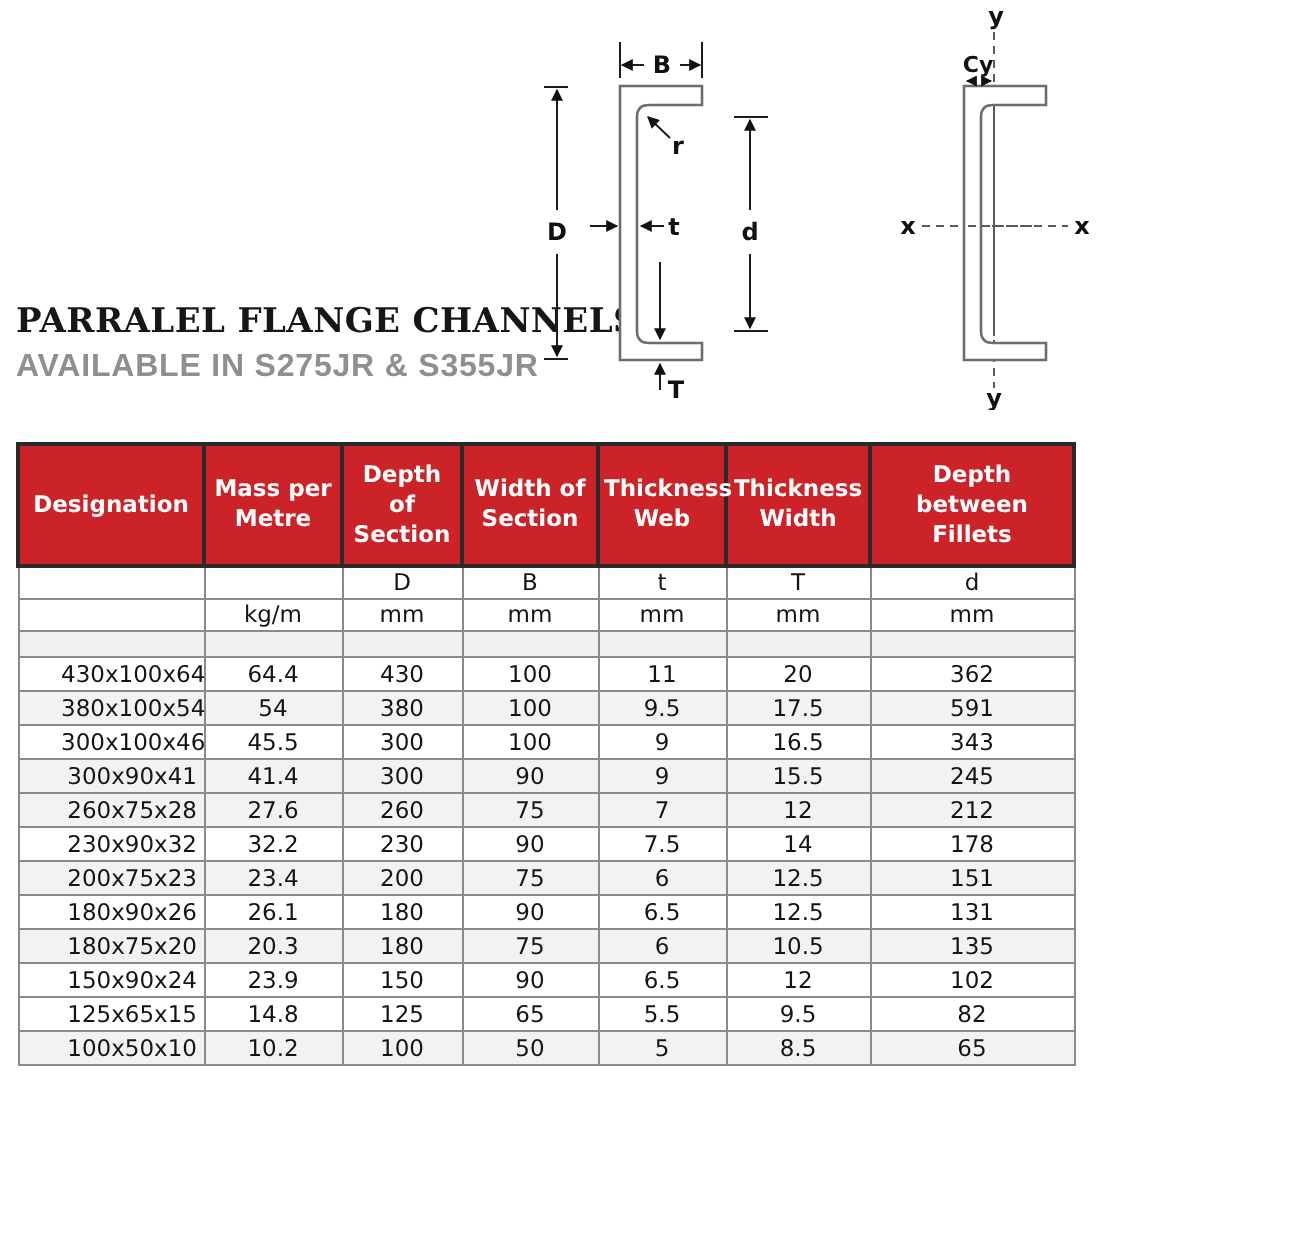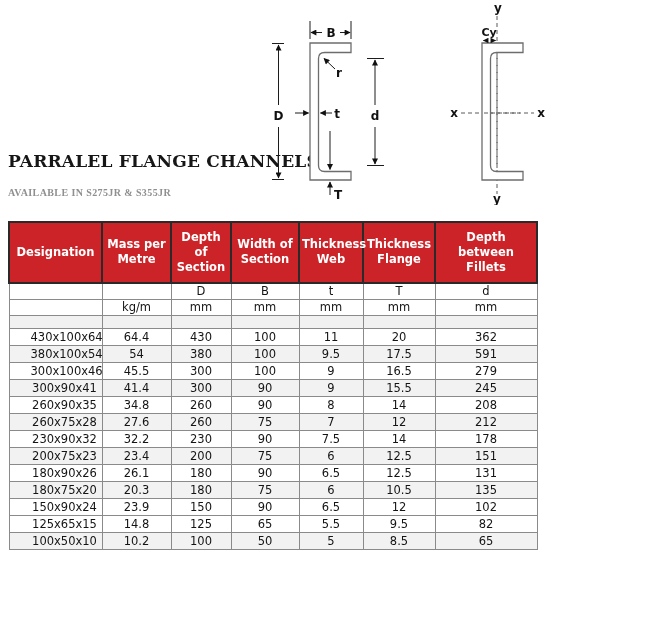--- a/index.html
+++ b/index.html
@@ -14,8 +14,8 @@
     font-size:17px;letter-spacing:.2px;color:#161616;white-space:nowrap;
   }
   .title-block .subtitle{
-    margin-top:16px;font-family:Liberation Serif, serif;font-weight:bold;
-    font-size:10px;letter-spacing:.4px;color:#8f8f8f;white-space:nowrap;
+    margin-top:4px;font-family:Liberation Sans, sans-serif;font-weight:bold;
+    font-size:16px;letter-spacing:.4px;color:#8f8f8f;white-space:nowrap;
   }
   
   .diag{position:absolute;top:0;}

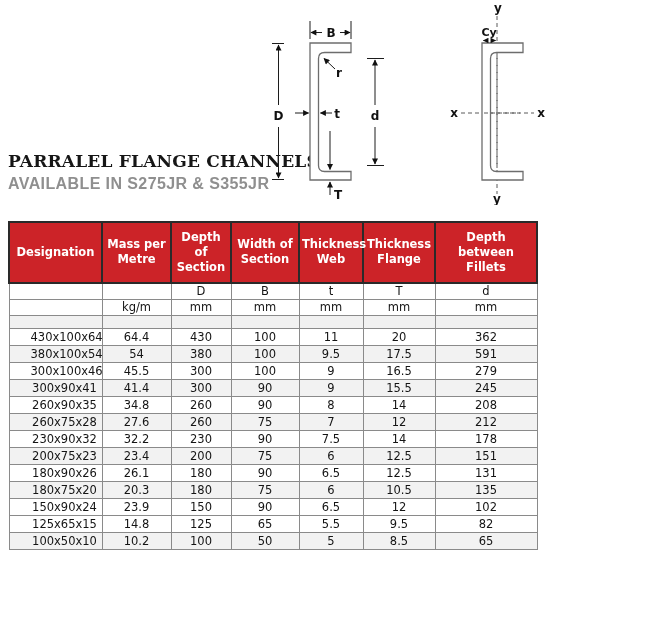--- a/index.html
+++ b/index.html
@@ -136,7 +136,7 @@
           <th>Depth of Section</th>
           <th>Width of Section</th>
           <th>Thickness Web</th>
-          <th>Thickness Flange</th>
+          <th>Thickness Width</th>
           <th>Depth between Fillets</th>
         </tr>
       </thead>

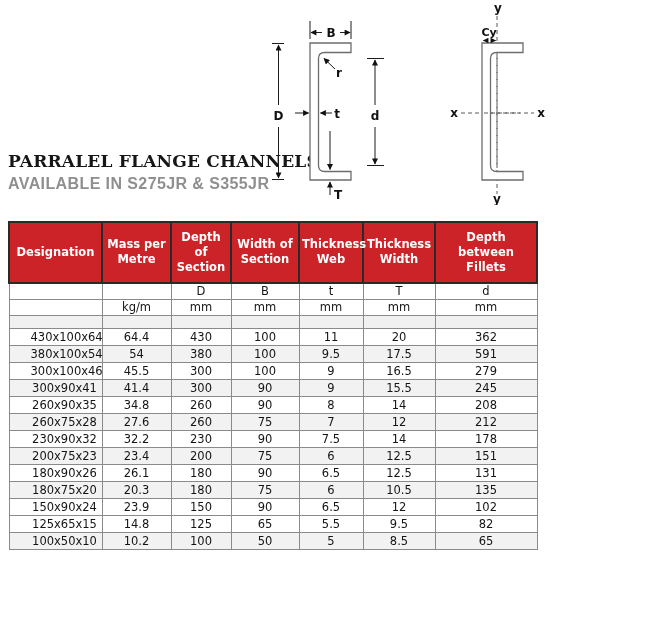--- a/index.html
+++ b/index.html
@@ -42,7 +42,7 @@
     text-align:center;padding:1px 3px;height:14px;line-height:14px;
     overflow:hidden;white-space:nowrap;
   }
-  table.spec td.desig{text-align:center;padding-left:21px;}
+  table.spec td.desig{text-align:right;padding-left:21px;}
   table.spec tr.alt td{background:#F2F2F2;}
   table.spec tr.sub td{height:13px;line-height:13px;}
   table.spec tr.spacer td{height:10px;line-height:10px;background:#F1F1F1;}

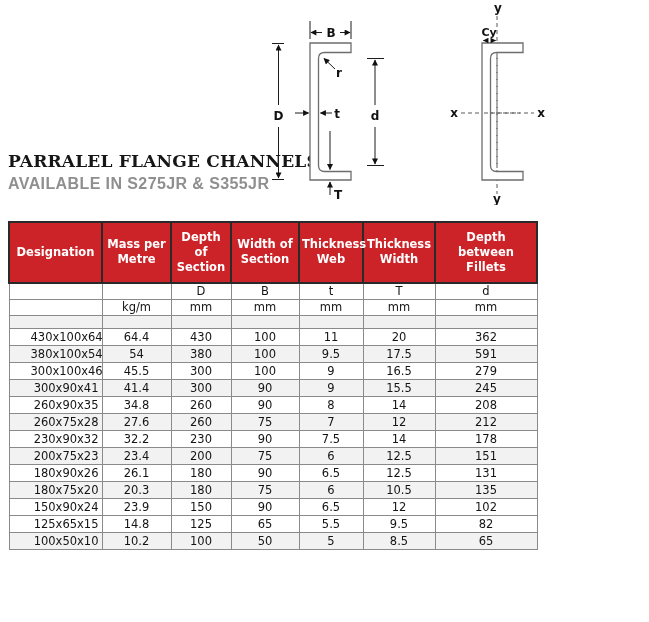--- a/index.html
+++ b/index.html
@@ -193,7 +193,7 @@
           <td>100</td>
           <td>9</td>
           <td>16.5</td>
-          <td>279</td>
+          <td>343</td>
         </tr>
         <tr class="alt">
           <td class="desig">300x90x41</td>

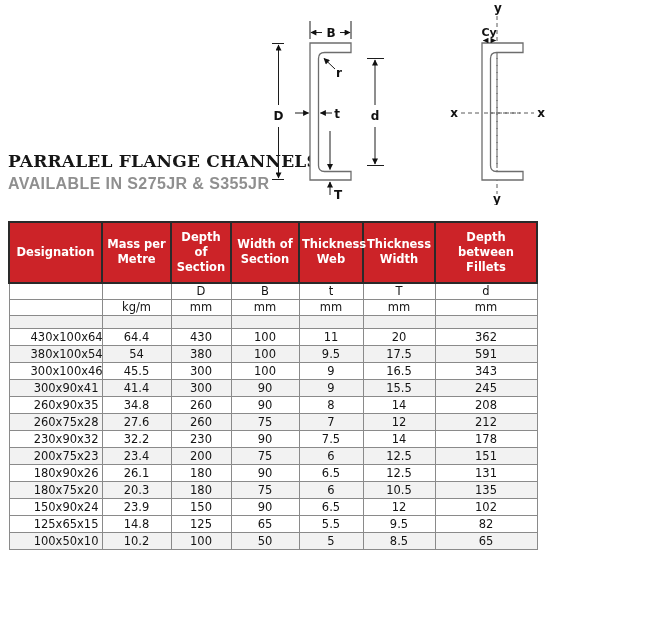--- a/index.html
+++ b/index.html
@@ -204,15 +204,6 @@
           <td>15.5</td>
           <td>245</td>
         </tr>
-        <tr>
-          <td class="desig">260x90x35</td>
-          <td>34.8</td>
-          <td>260</td>
-          <td>90</td>
-          <td>8</td>
-          <td>14</td>
-          <td>208</td>
-        </tr>
         <tr class="alt">
           <td class="desig">260x75x28</td>
           <td>27.6</td>

